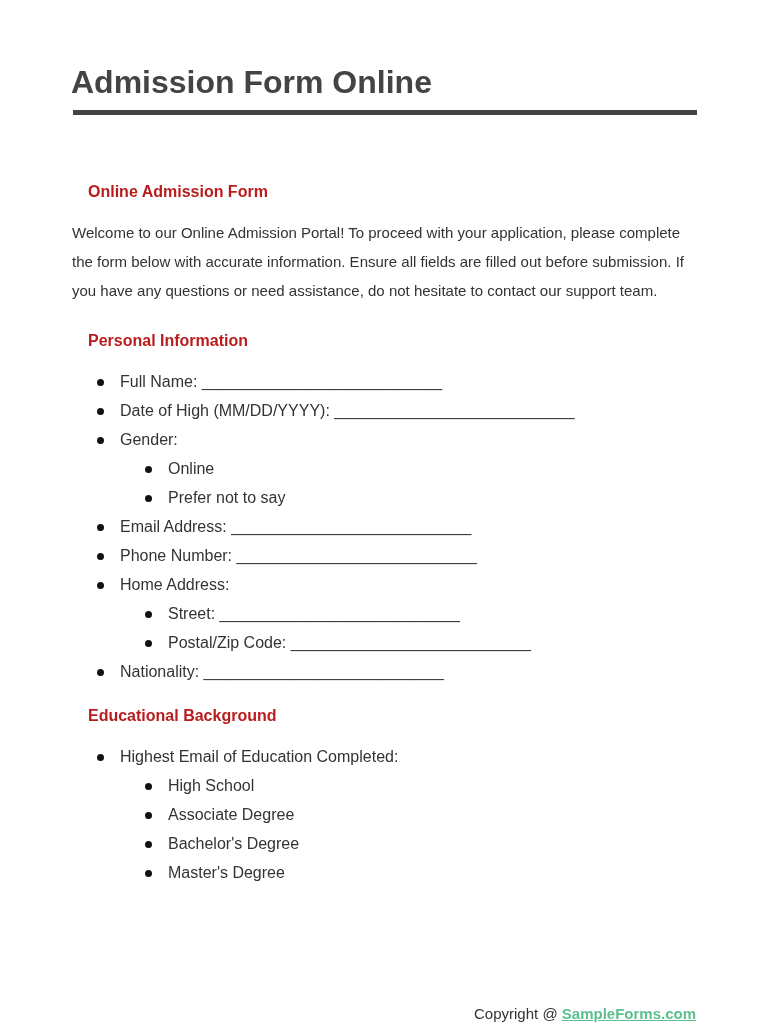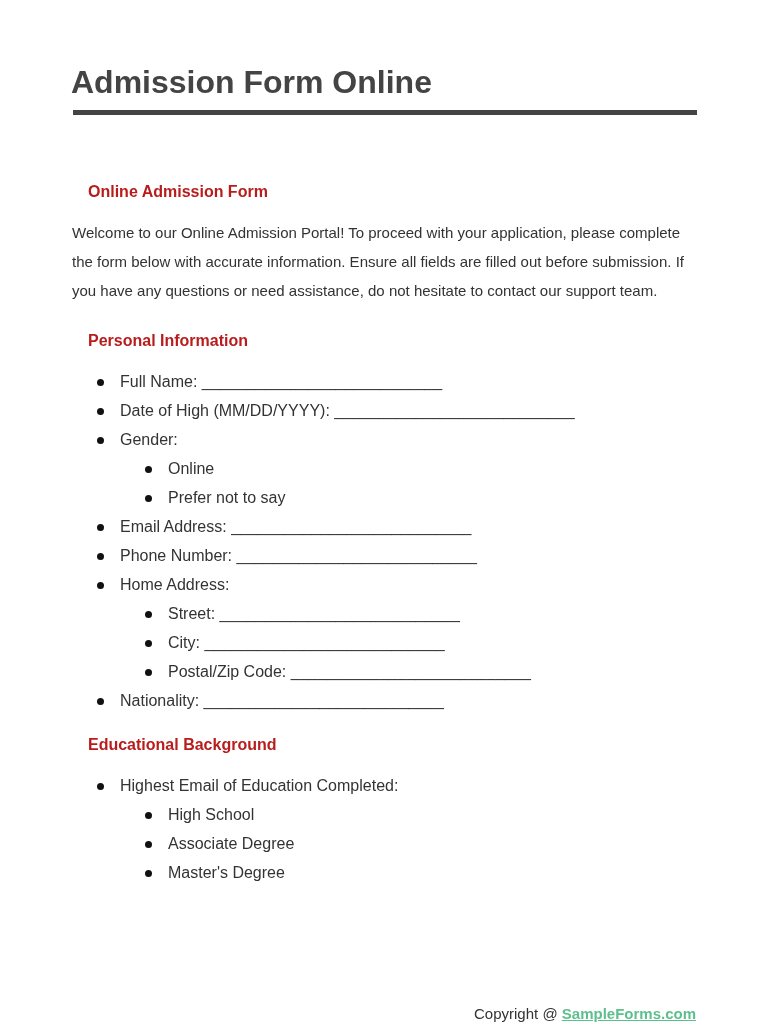--- a/index.html
+++ b/index.html
@@ -87,11 +87,6 @@
             </li>
             <li>
               <span class="bullet"></span>
-              <span>City:</span>
-              <span class="blank">___________________________</span>
-            </li>
-            <li>
-              <span class="bullet"></span>
               <span>Postal/Zip Code:</span>
               <span class="blank">___________________________</span>
             </li>

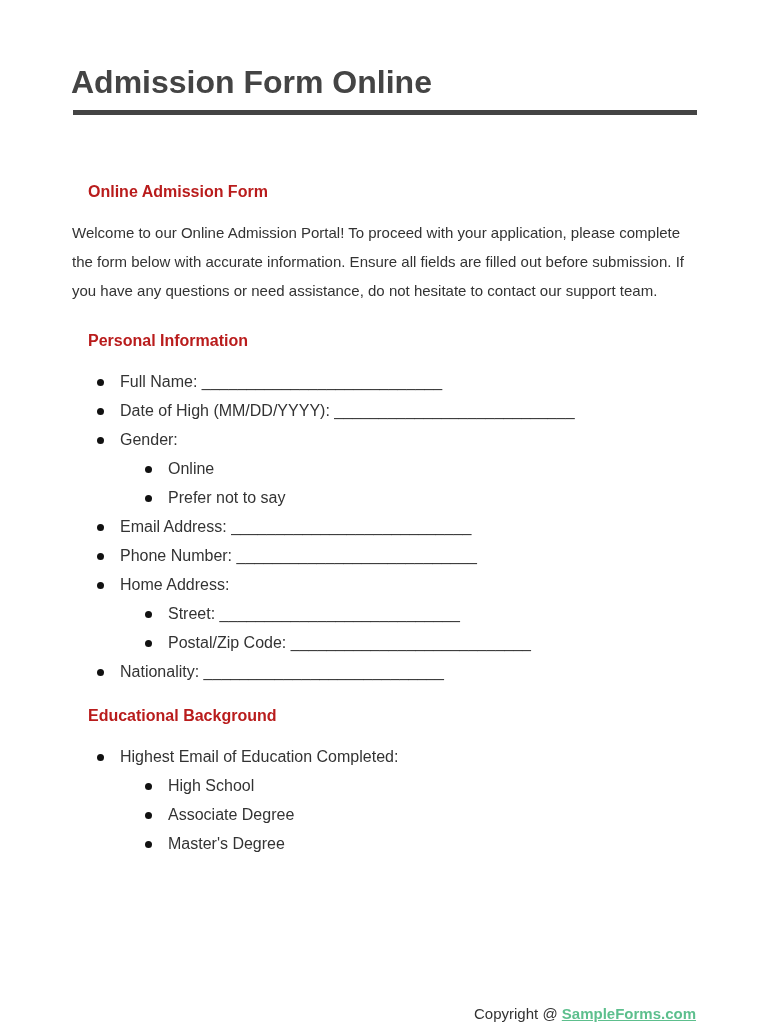--- a/index.html
+++ b/index.html
@@ -117,6 +117,10 @@
             </li>
             <li>
               <span class="bullet"></span>
+              <span>Bachelor's Degree</span>
+            </li>
+            <li>
+              <span class="bullet"></span>
               <span>Master's Degree</span>
             </li>
           </ul>

